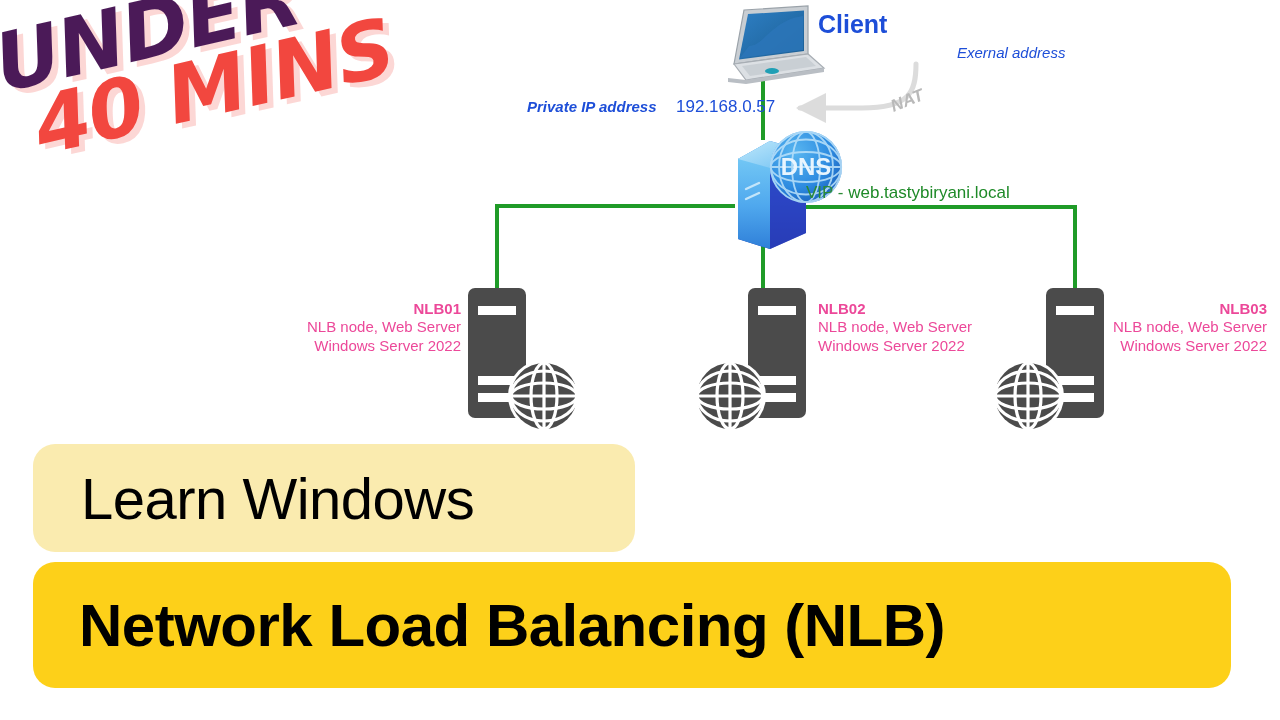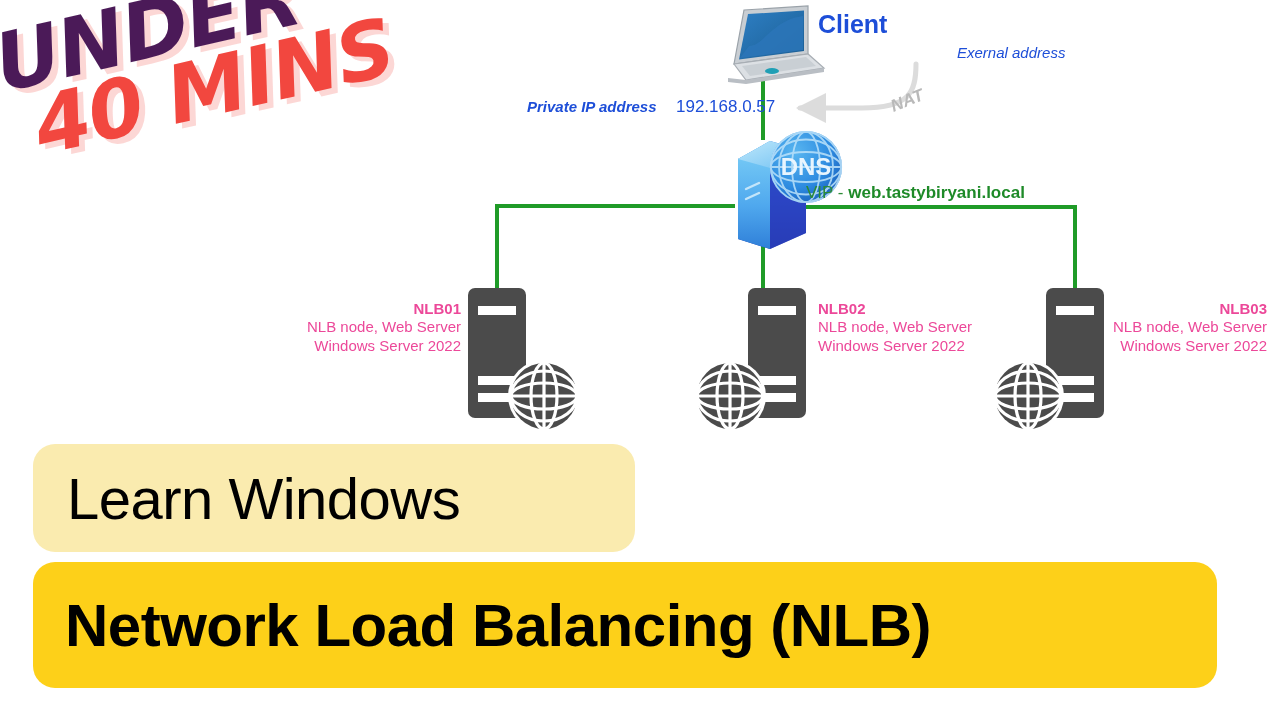--- a/index.html
+++ b/index.html
@@ -109,7 +109,7 @@
     color: #2C8B36;
   }
   #vip-label .vip-host {
-    font-weight: bold;
+    font-weight: normal;
     color: #1E8A28;
     margin-top: 28px;
   }

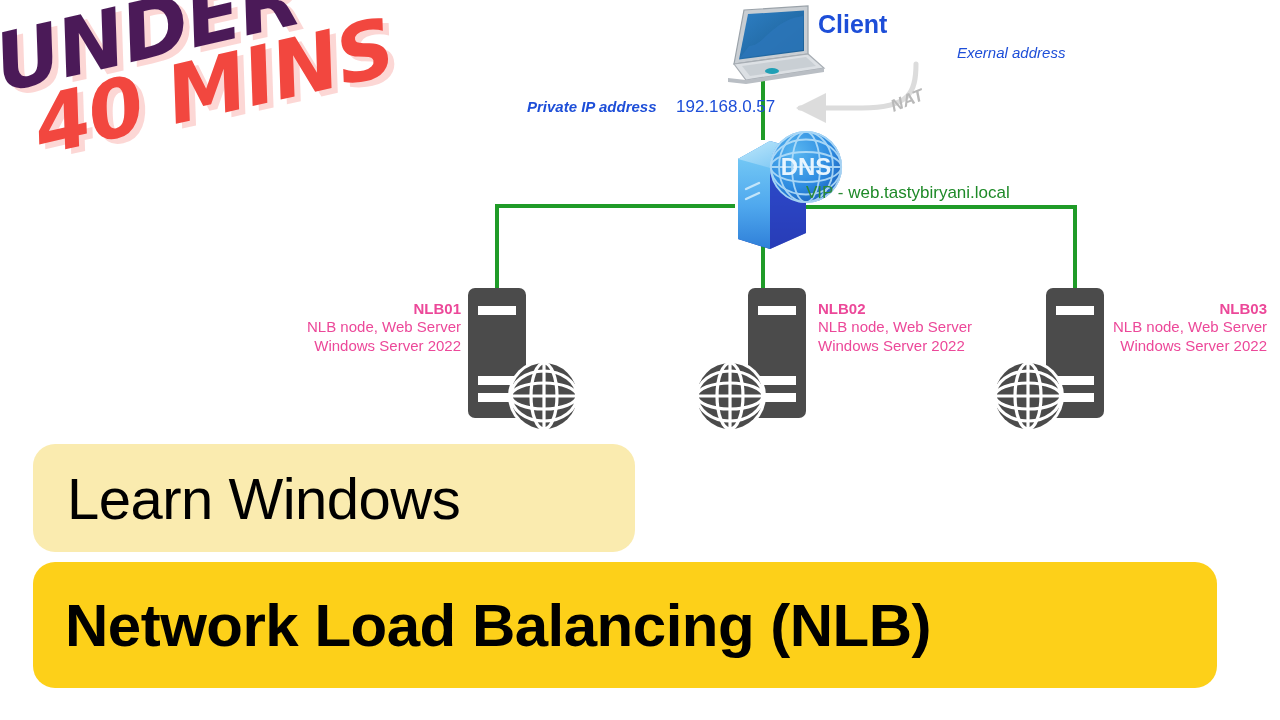--- a/index.html
+++ b/index.html
@@ -143,7 +143,7 @@
     align-items: center;
   }
   #banner-subtitle-text {
-    padding-left: 34px;
+    padding-left: 48px;
     font-size: 58px;
     color: #000;
     font-weight: normal;

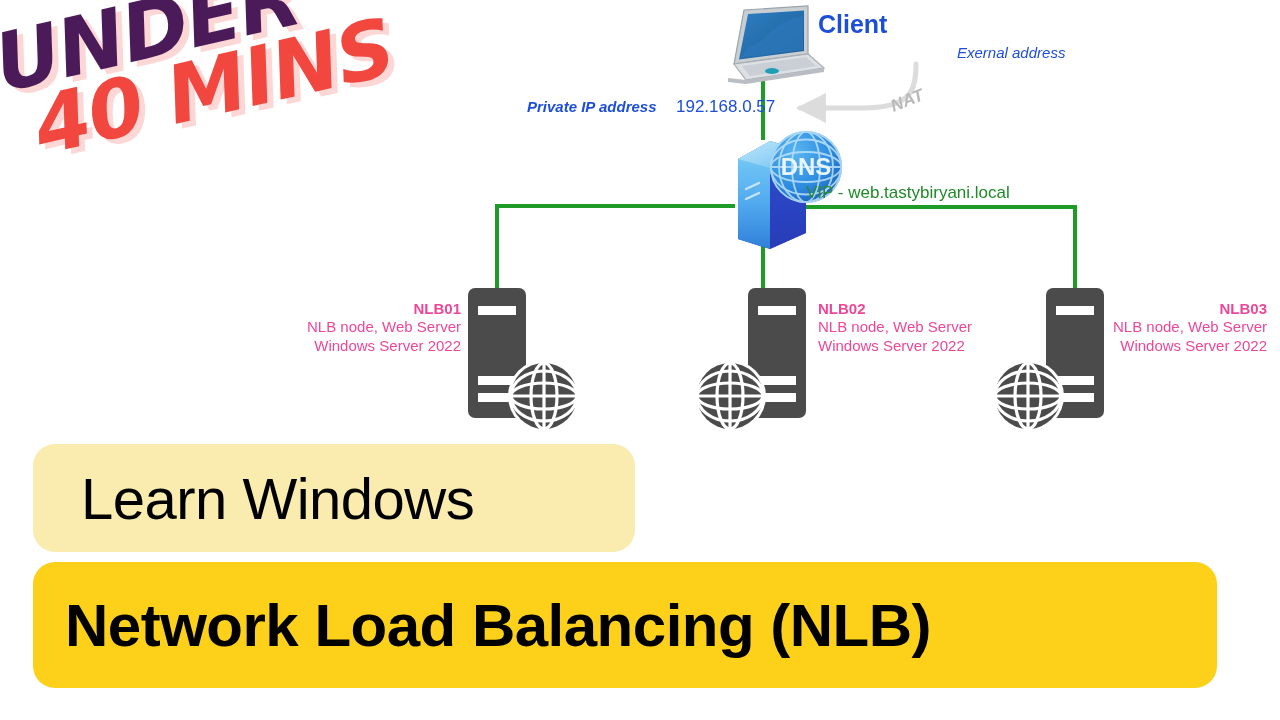--- a/index.html
+++ b/index.html
@@ -157,6 +157,7 @@
     border-radius: 22px;
     display: flex;
     align-items: center;
+    padding-left: 14px;
   }
   #banner-title-text {
     padding-left: 32px;

